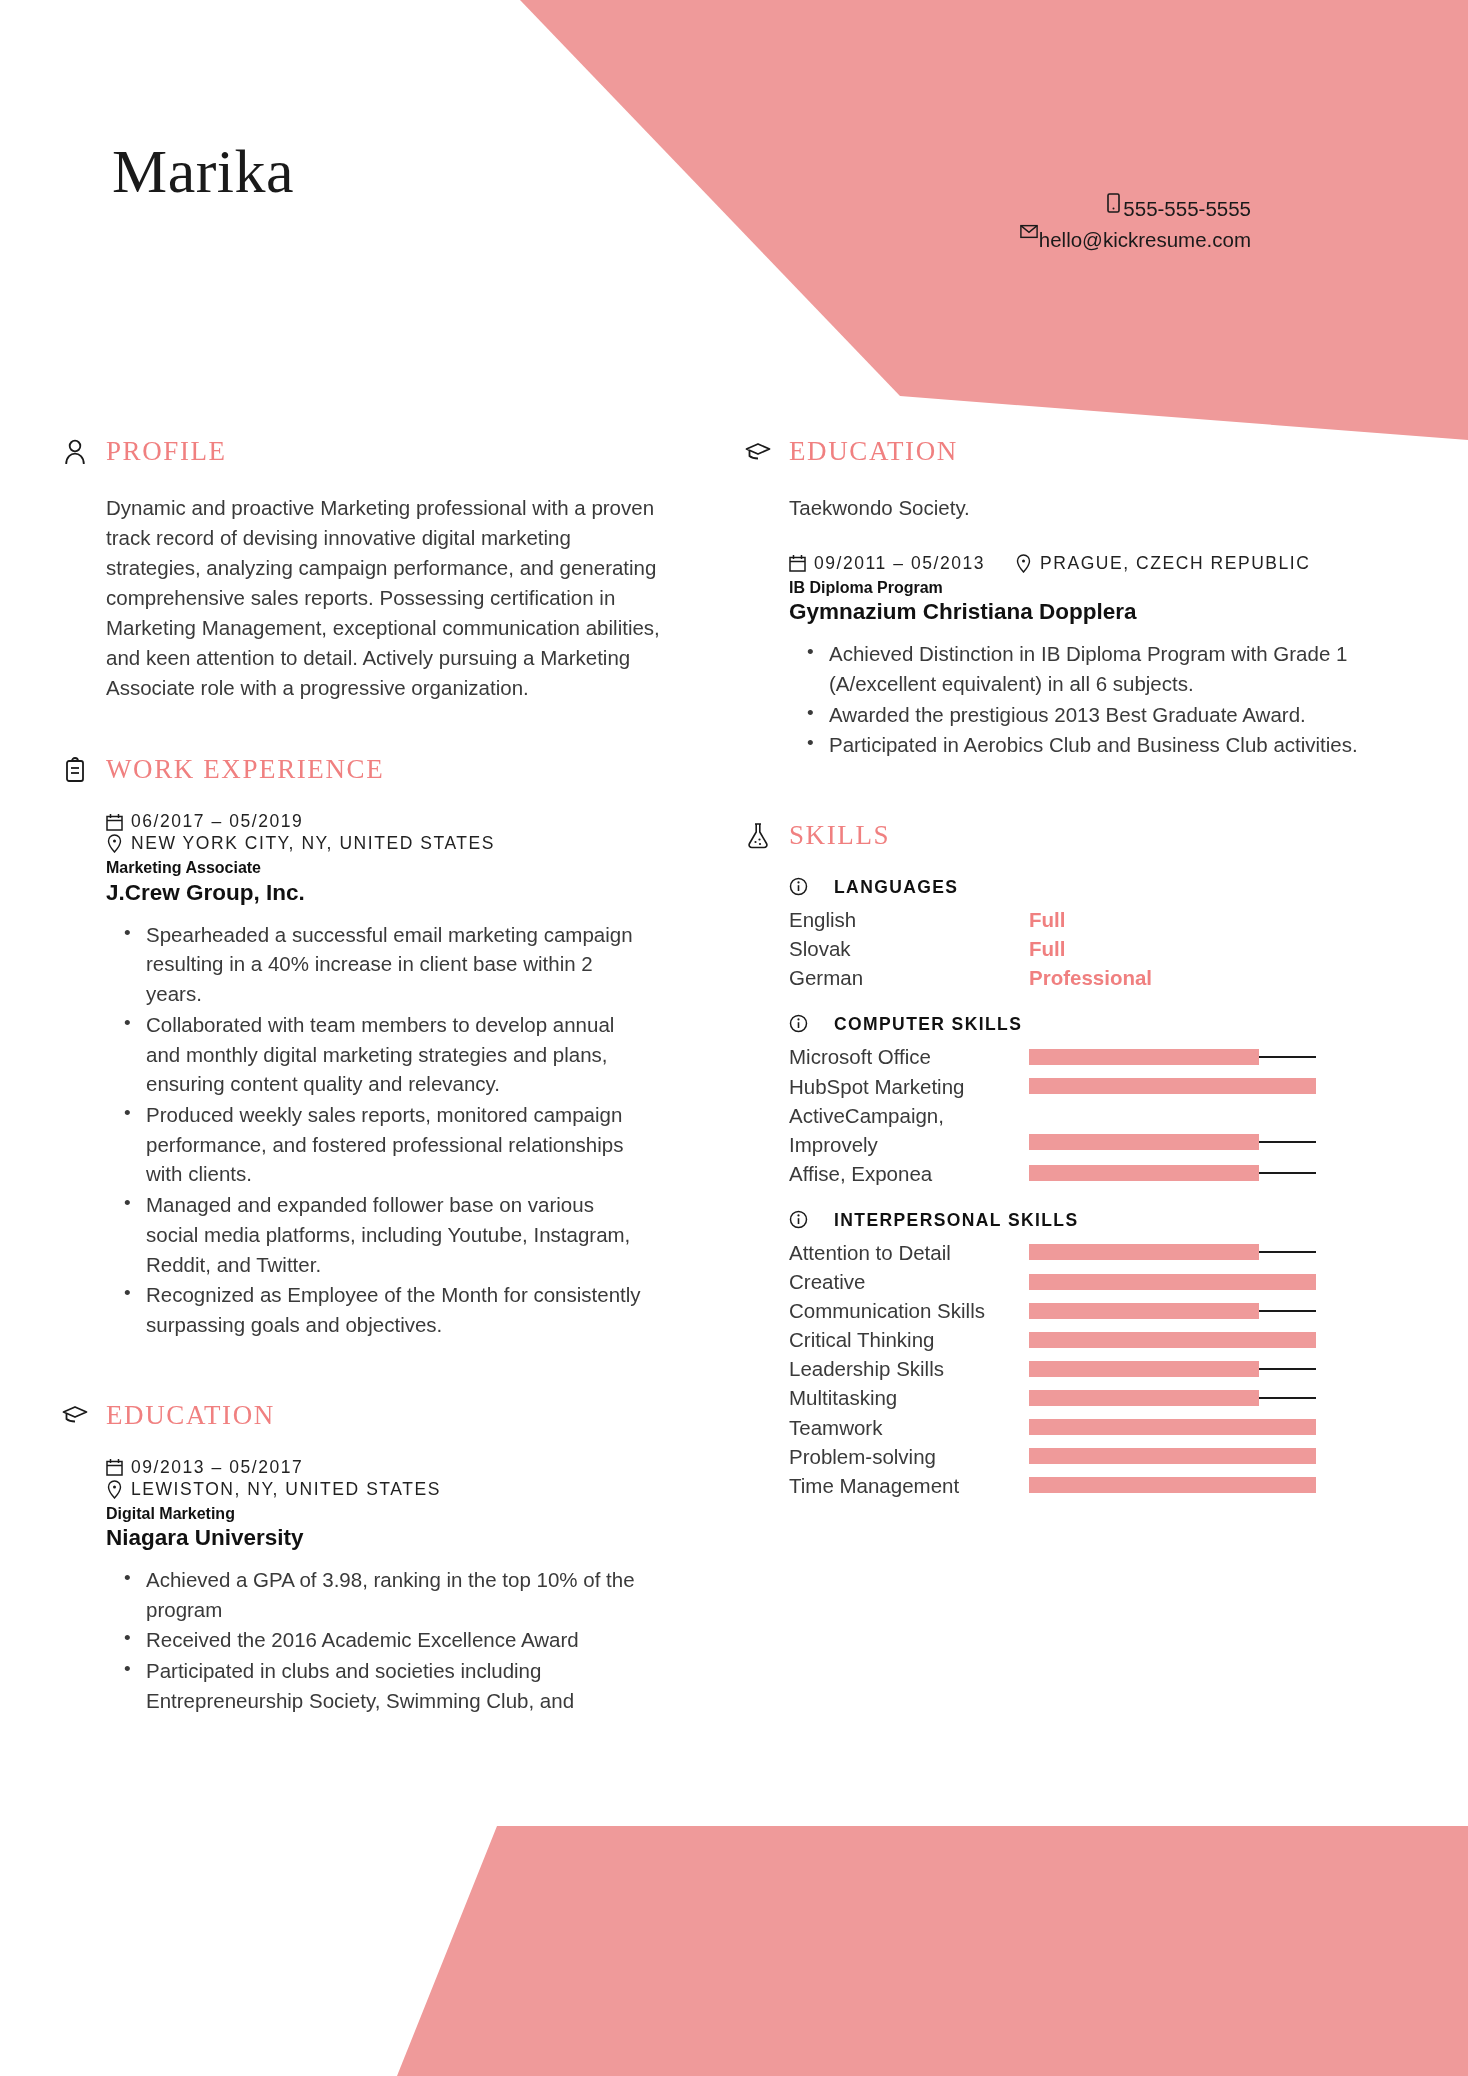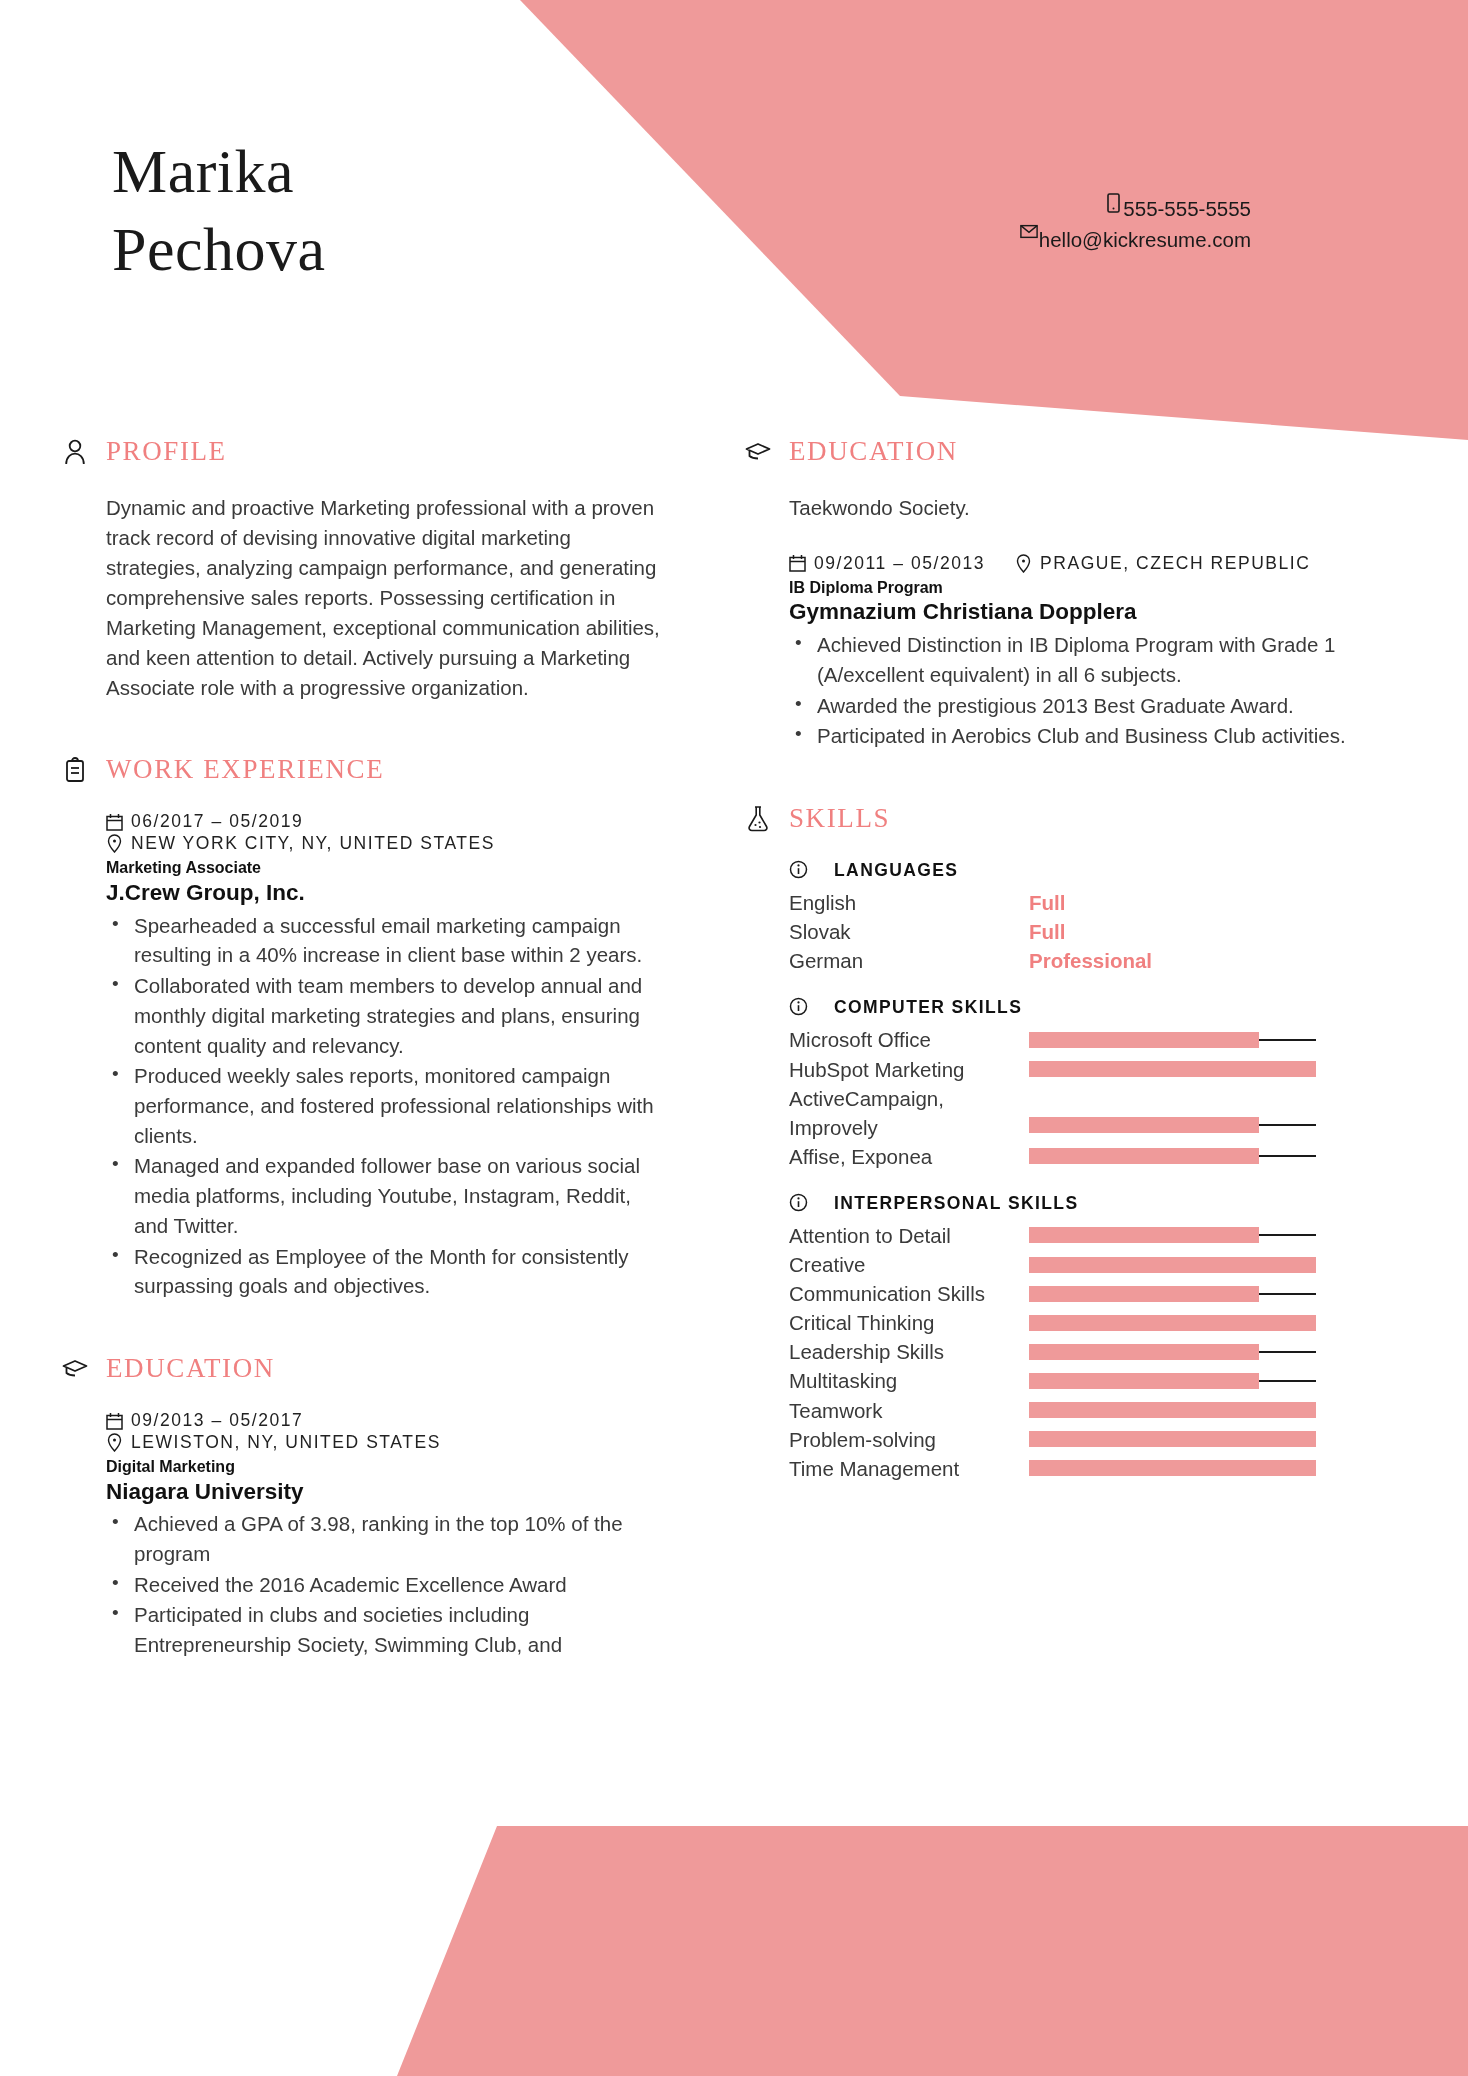--- a/index.html
+++ b/index.html
@@ -147,7 +147,6 @@
     <div class="header">
       <div class="name">
         <span>Marika</span>
-        <span>Pechova</span>
       </div>
 
       <div class="contact">

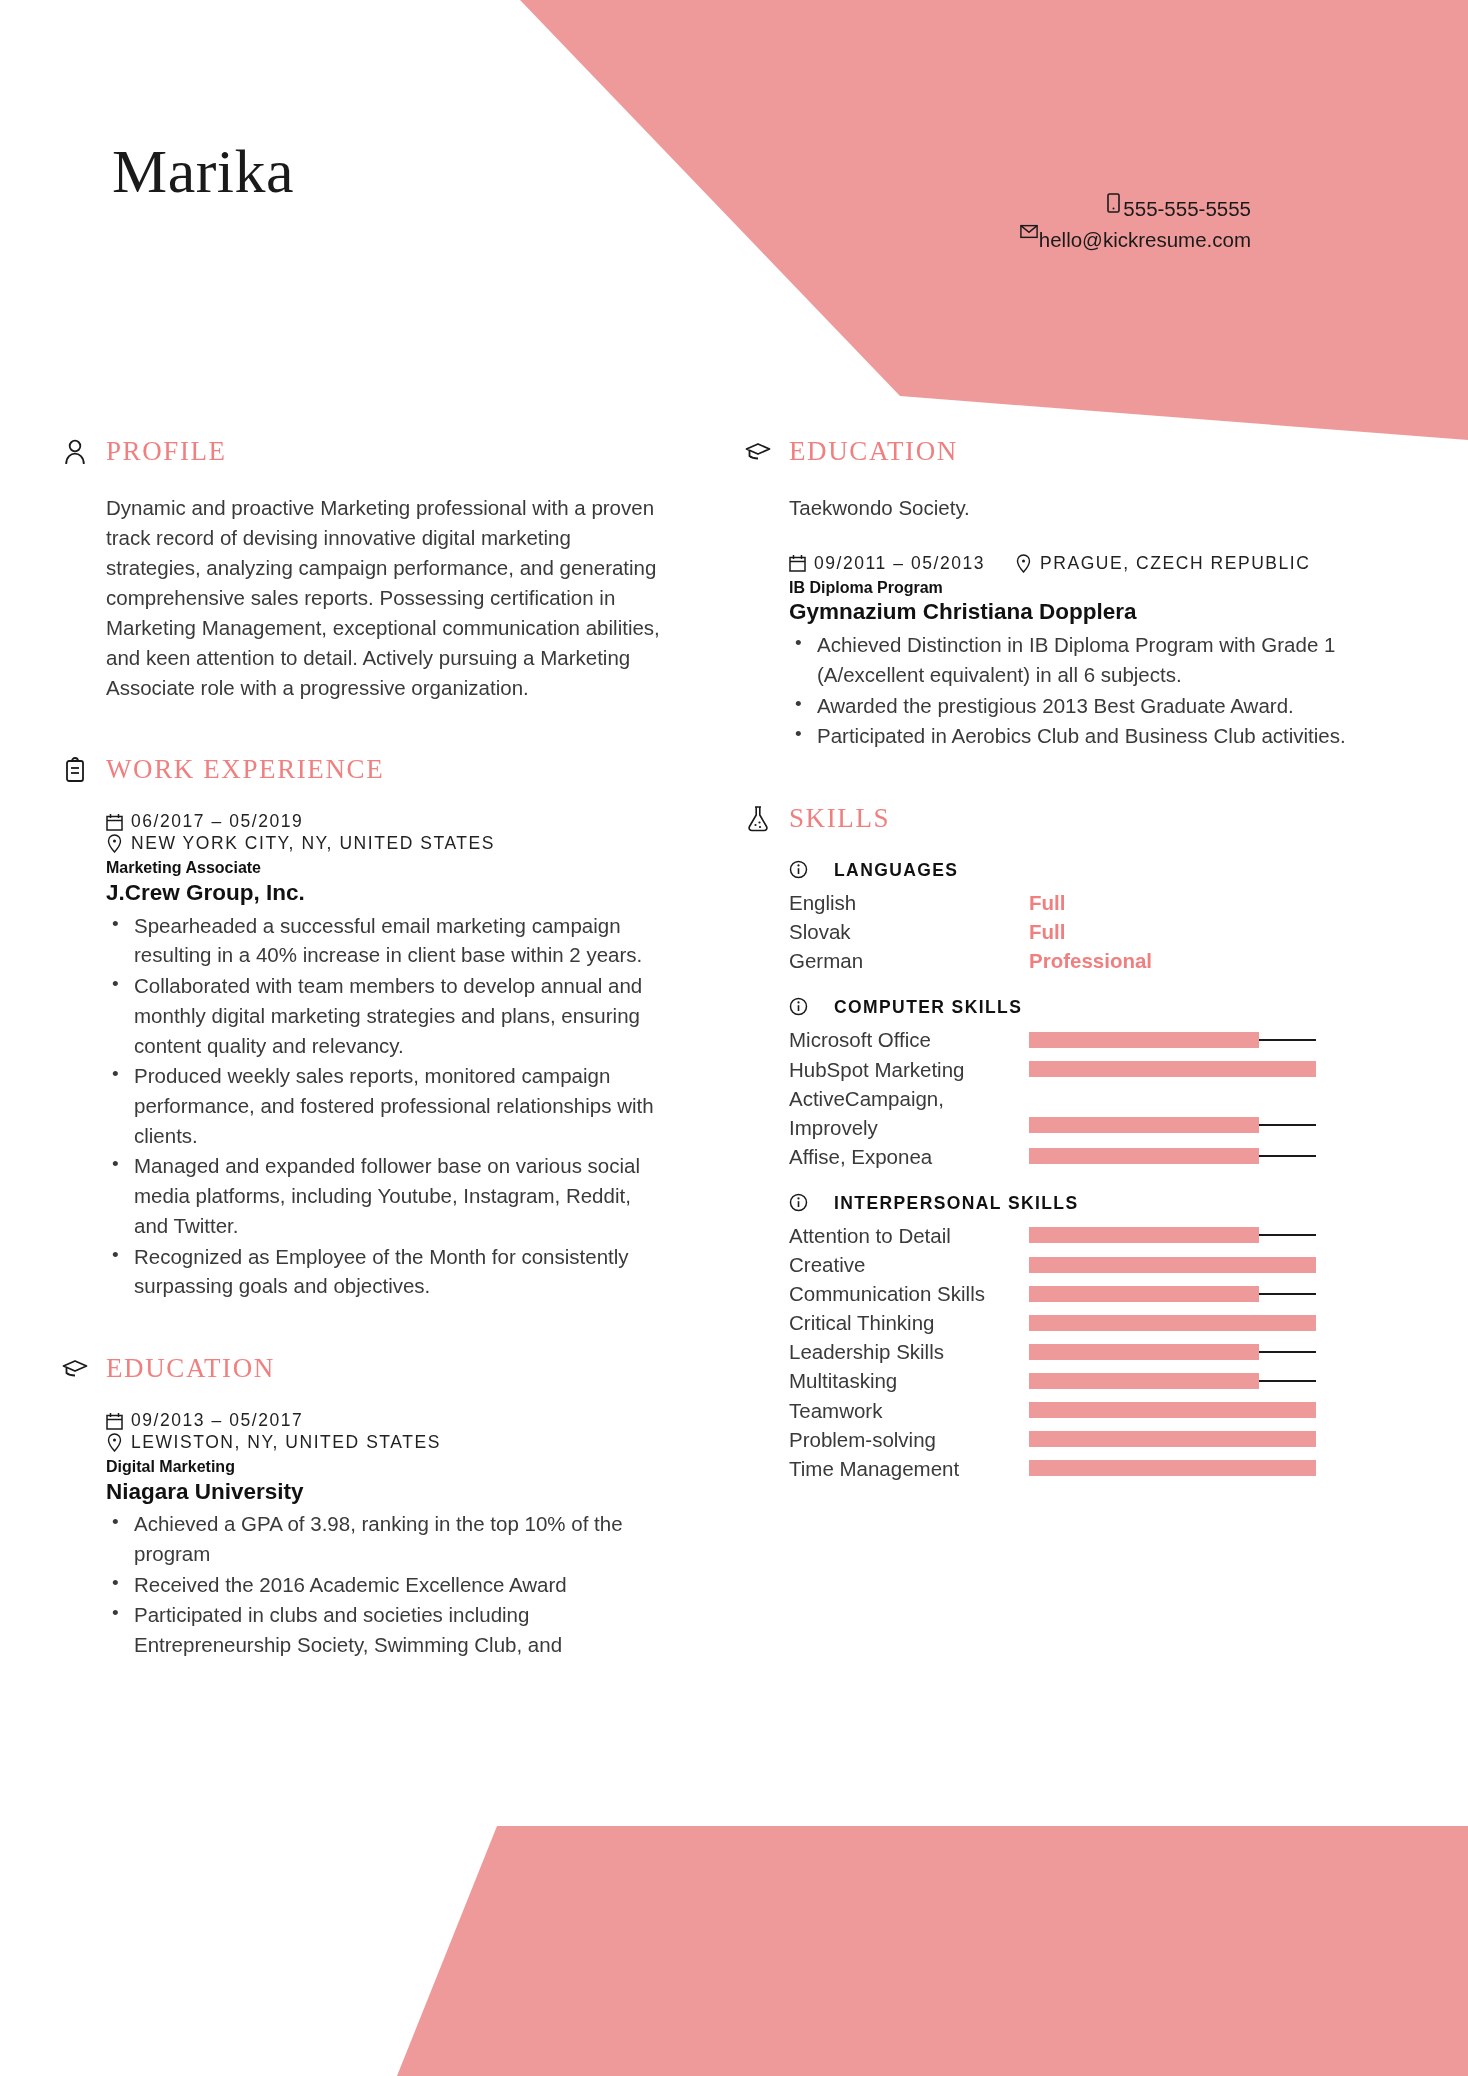--- a/index.html
+++ b/index.html
@@ -88,7 +88,7 @@
     font-size: 22.5px; font-weight: 700; color: #111; line-height: 1.28;
     margin-bottom: 3px;
   }
-  ul.bullets { list-style: none; margin: 0; padding: 0; }
+  ul.bullets { list-style: none; margin: 12px; padding: 0; }
   ul.bullets li {
     position: relative; padding-left: 28px;
     font-size: 20.5px; line-height: 1.45; color: #3a3a3a;

